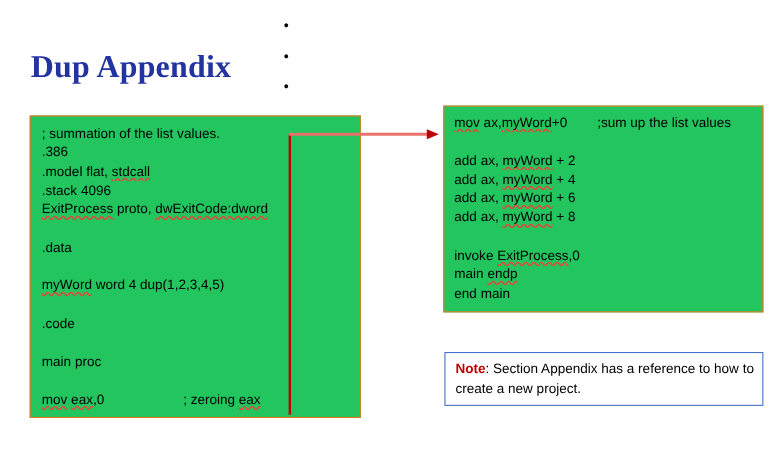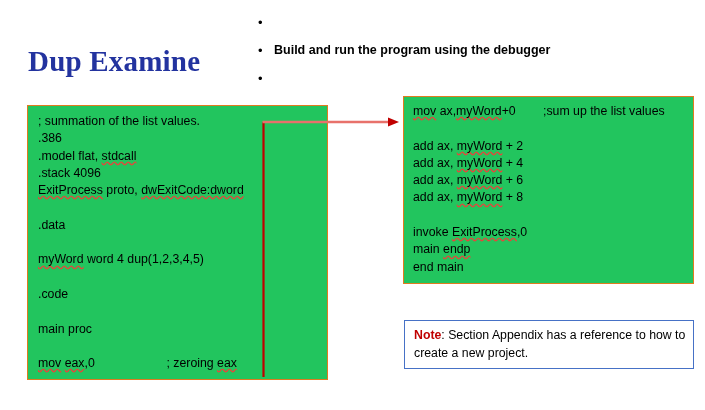--- a/index.html
+++ b/index.html
@@ -152,7 +152,7 @@
 
 <div id="slide">
 
-  <div id="slide-title">Dup Examine</div>
+  <div id="slide-title">Dup Appendix</div>
 
   <div id="bullet-list">
 

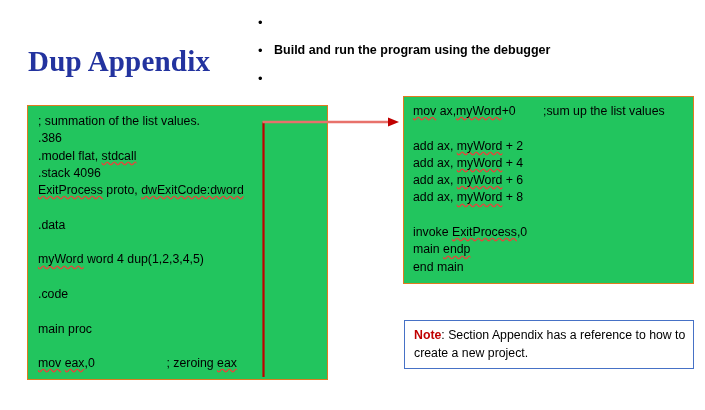--- a/index.html
+++ b/index.html
@@ -162,7 +162,6 @@
 
     <div class="bullet-row">
       <span class="bullet-dot">•</span>
-      <span class="bullet-text"><span>Build and run the program using the debugger</span></span>
     </div>
 
     <div class="bullet-row">

